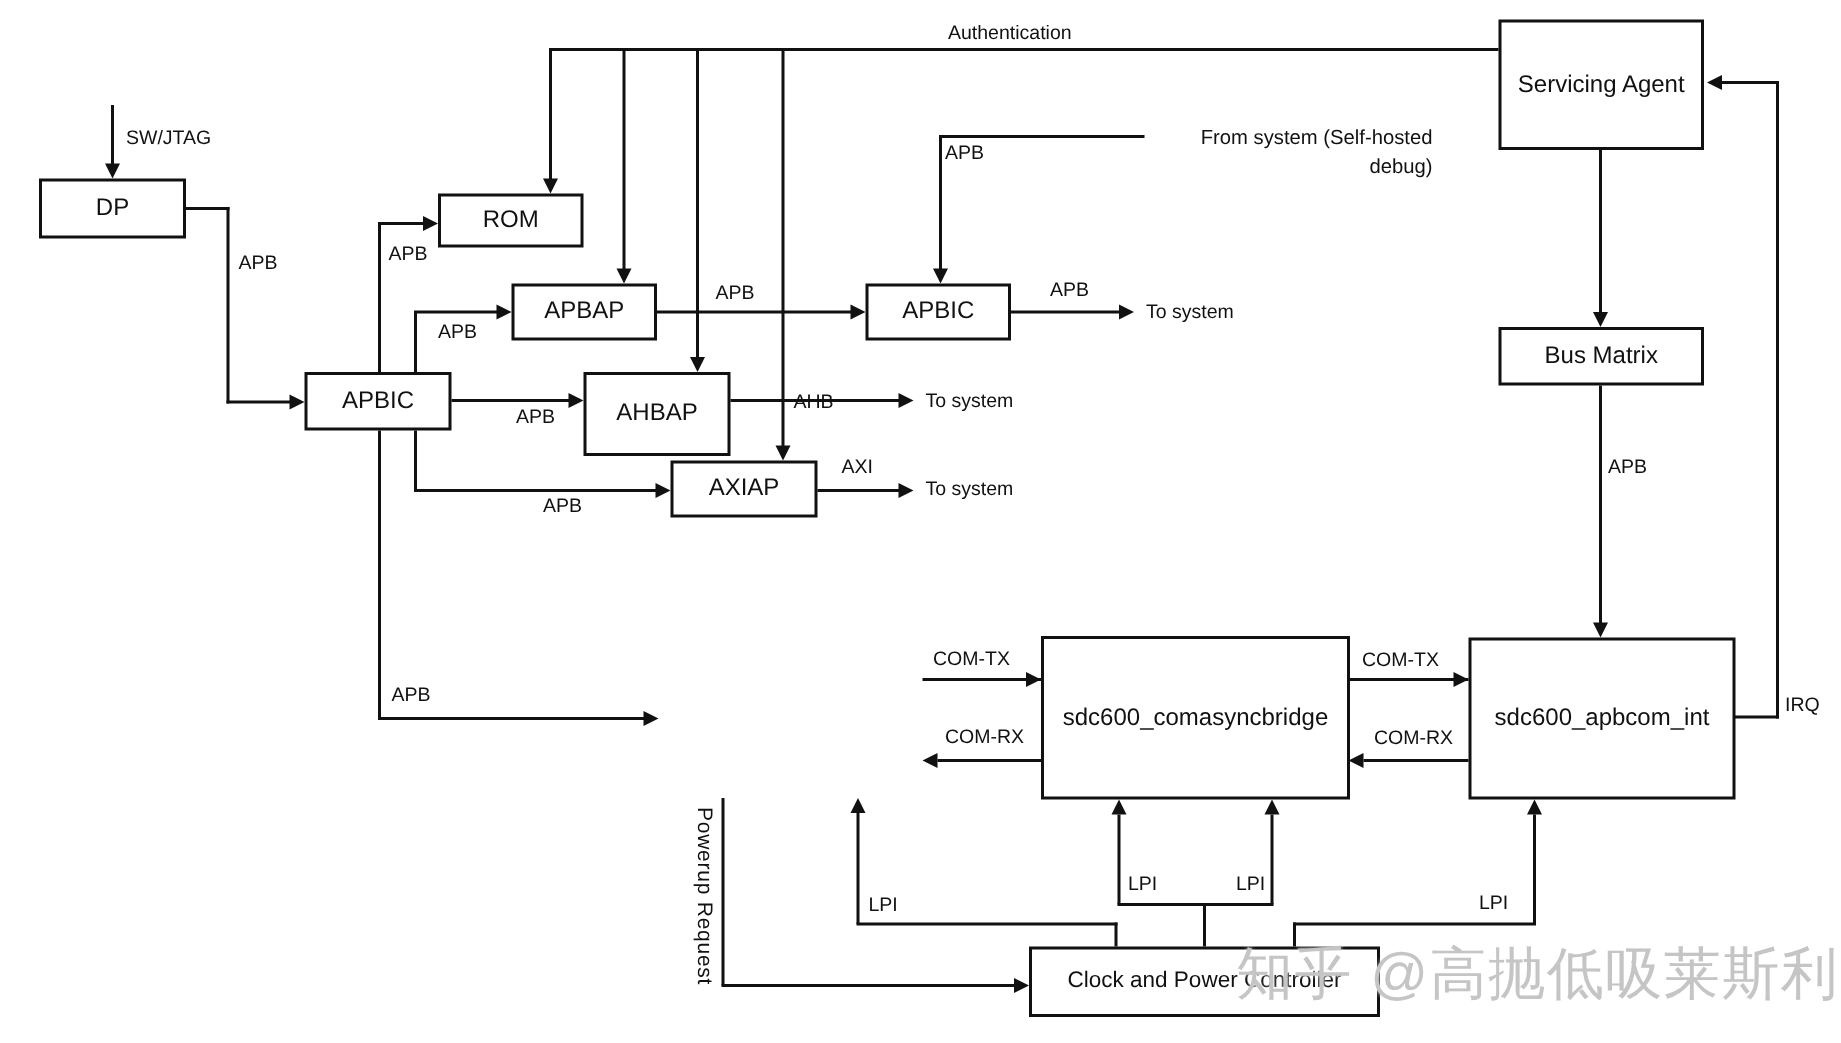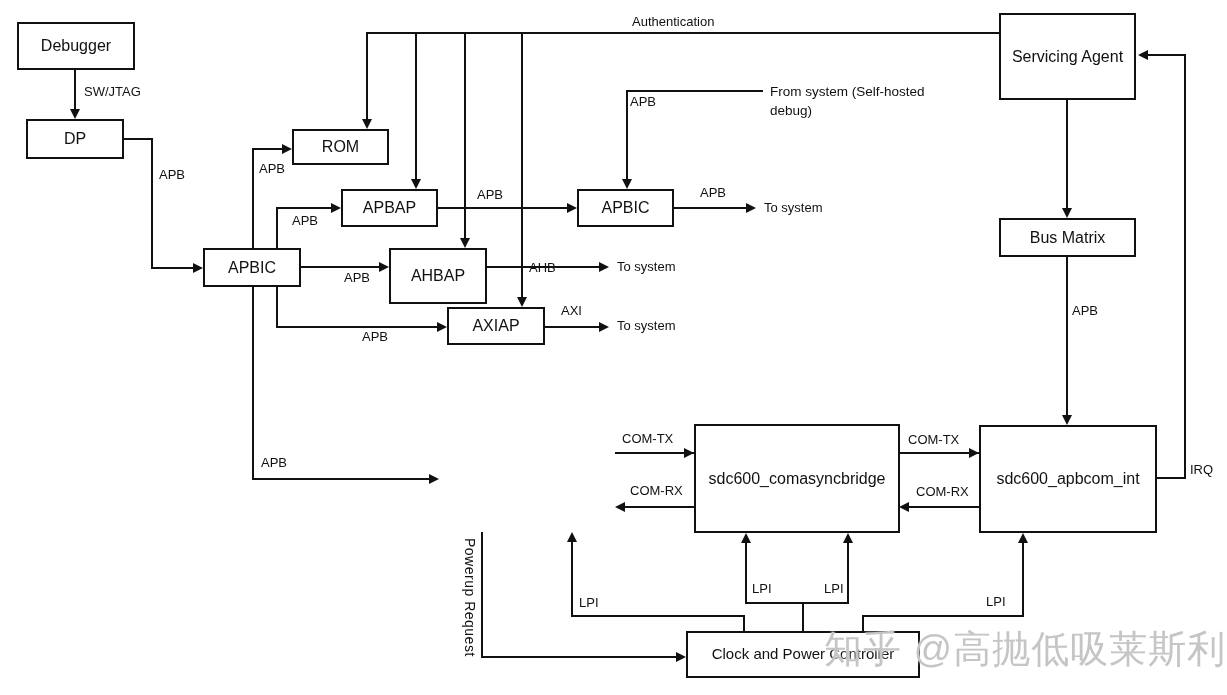--- a/index.html
+++ b/index.html
@@ -29,7 +29,6 @@
 
 <div id="canvas">
 
-  <div class="box" style="left:17px;top:22px;width:118px;height:48px">Debugger</div>
   <div class="box" style="left:26px;top:119px;width:98px;height:40px">DP</div>
   <div class="box" style="left:292px;top:129px;width:97px;height:36px">ROM</div>
   <div class="box" style="left:341px;top:189px;width:97px;height:38px">APBAP</div>

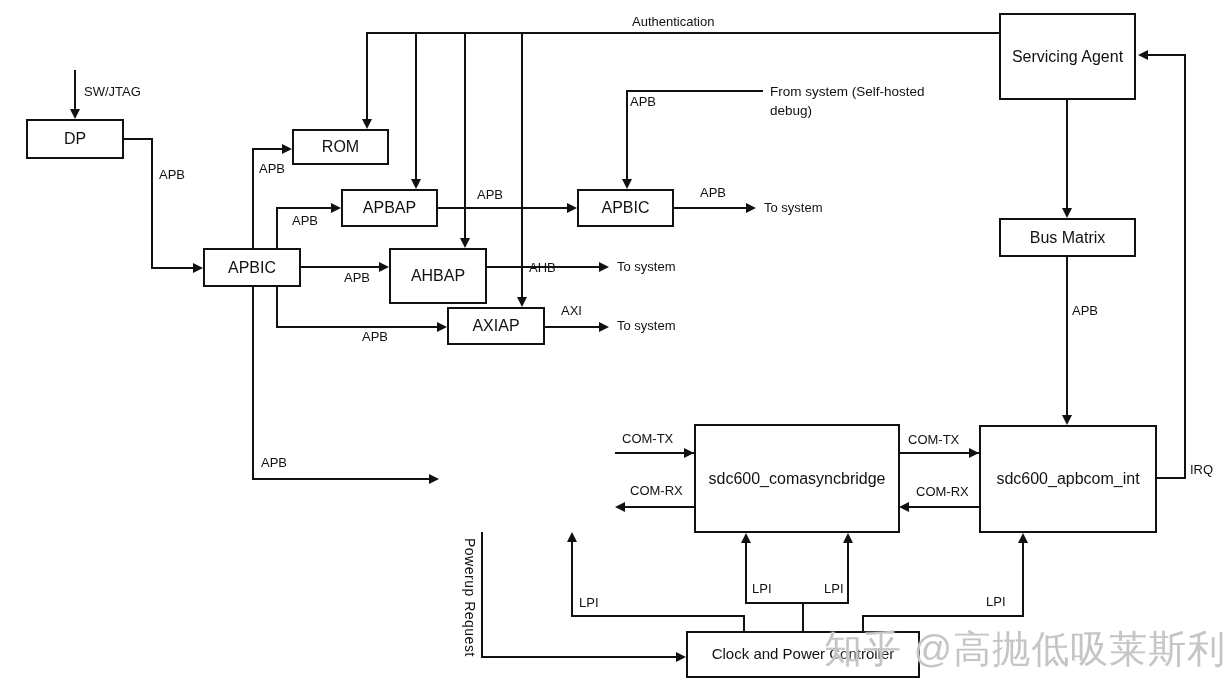--- a/index.html
+++ b/index.html
@@ -16,7 +16,7 @@
   .arr.l{border-top:5px solid transparent;border-bottom:5px solid transparent;border-right:10px solid #111;}
   .arr.d{border-left:5px solid transparent;border-right:5px solid transparent;border-top:10px solid #111;}
   .arr.u{border-left:5px solid transparent;border-right:5px solid transparent;border-bottom:10px solid #111;}
-  .twoline{position:absolute;left:770px;top:82px;width:185px;text-align:left;
+  .twoline{position:absolute;left:770px;top:82px;width:185px;text-align:right;
            font-size:13.5px;line-height:19px;}
   .rot{position:absolute;left:478px;top:538px;transform:rotate(90deg);
        transform-origin:0 0;font-size:14px;white-space:nowrap;letter-spacing:.5px;}

